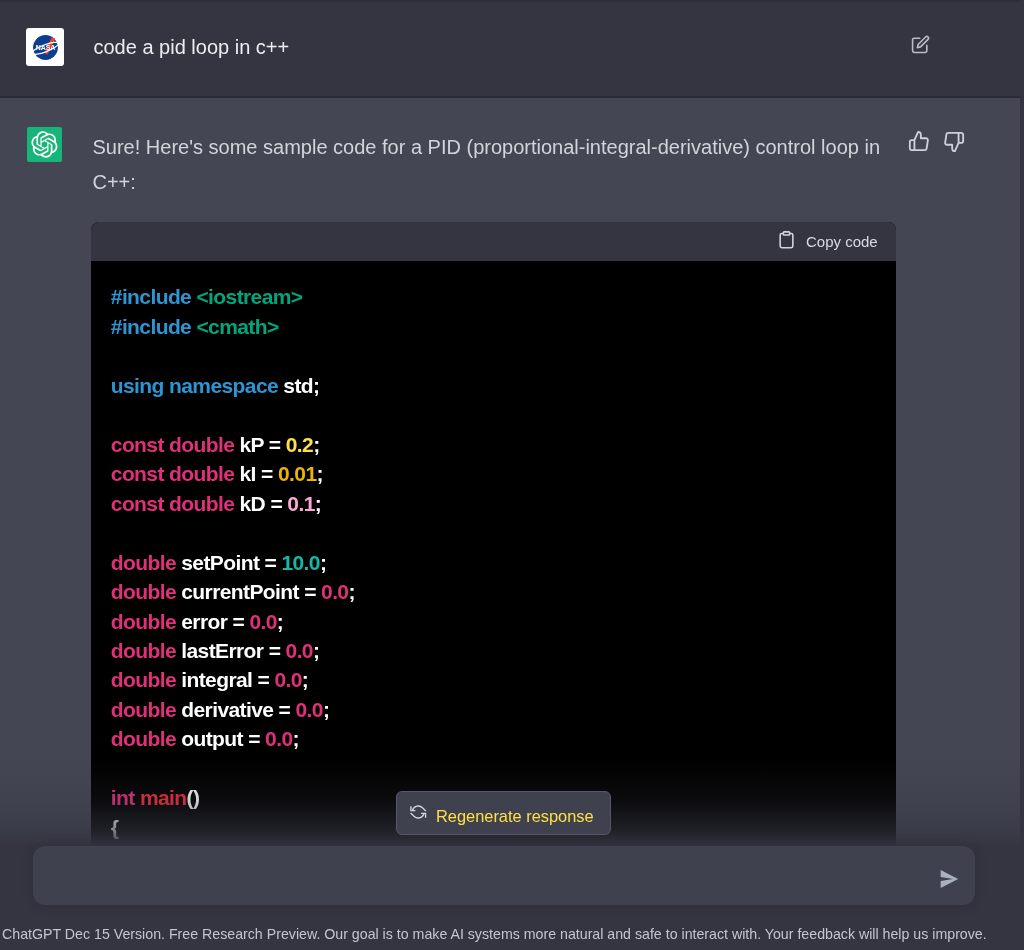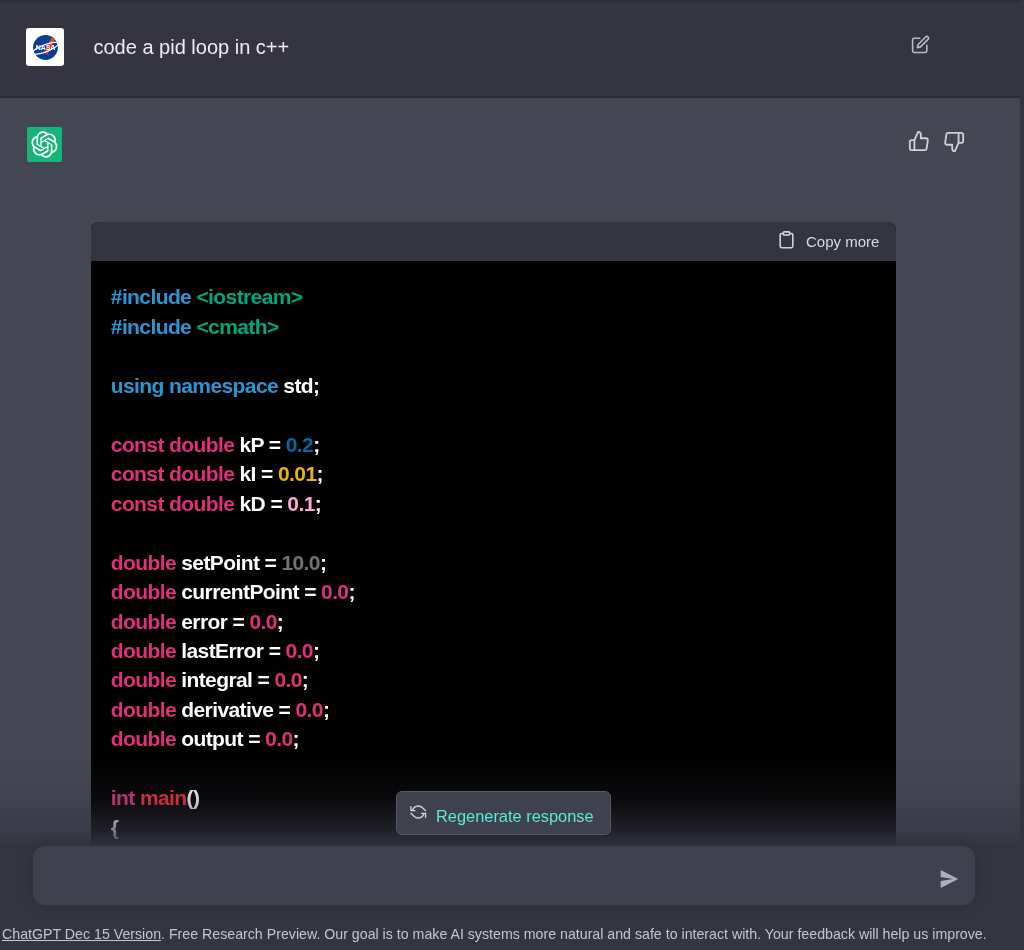--- a/index.html
+++ b/index.html
@@ -39,6 +39,7 @@
     </svg>
   </div>
 
+  <div class="abs" style="left:92.5px;top:130px;font-size:20px;line-height:35px;color:#d1d5db;white-space:nowrap;">Sure! Here's some sample code for a PID (proportional-integral-derivative) control loop in<br>C++:</div>
 
   <svg class="abs" style="left:908.2px;top:129.5px;" width="22" height="22" viewBox="0 0 24 24" fill="none" stroke="#cdd1da" stroke-width="2" stroke-linecap="round" stroke-linejoin="round">
     <path d="M14 9V5a3 3 0 0 0-3-3l-4 9v11h11.28a2 2 0 0 0 2-1.7l1.38-9a2 2 0 0 0-2-2.3zM7 22H4a2 2 0 0 1-2-2v-7a2 2 0 0 1 2-2h3"></path>

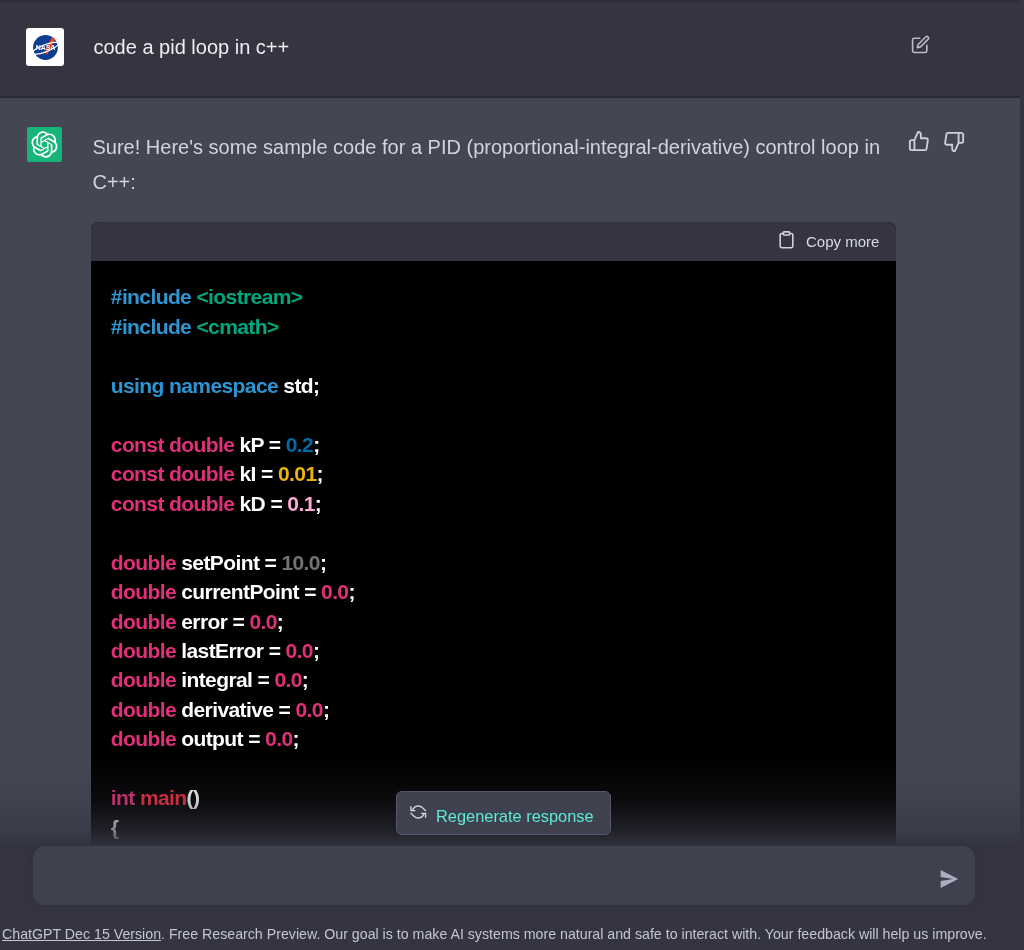--- a/index.html
+++ b/index.html
@@ -54,7 +54,7 @@
       <path d="M16 4h2a2 2 0 0 1 2 2v14a2 2 0 0 1-2 2H6a2 2 0 0 1-2-2V6a2 2 0 0 1 2-2h2"></path>
       <rect x="8" y="2" width="8" height="4" rx="1" ry="1"></rect>
     </svg>
-    <div class="abs" style="left:715.5px;top:11.2px;font-size:15px;line-height:18px;color:#d9dae3;">Copy more</div>
+    <div class="abs" style="left:715.5px;top:11.2px;font-size:15px;line-height:18px;color:#d9dae3;">Copy code</div>
     <pre class="abs" style="left:20.3px;top:60.2px;font-family:Liberation Sans, sans-serif;font-size:21px;letter-spacing:-0.6px;line-height:29.49px;font-weight:bold;color:#fff;"><span style="color:#2e95d3">#include</span> <span style="color:#00a67d">&lt;iostream&gt;</span>
 <span style="color:#2e95d3">#include</span> <span style="color:#00a67d">&lt;cmath&gt;</span>
 

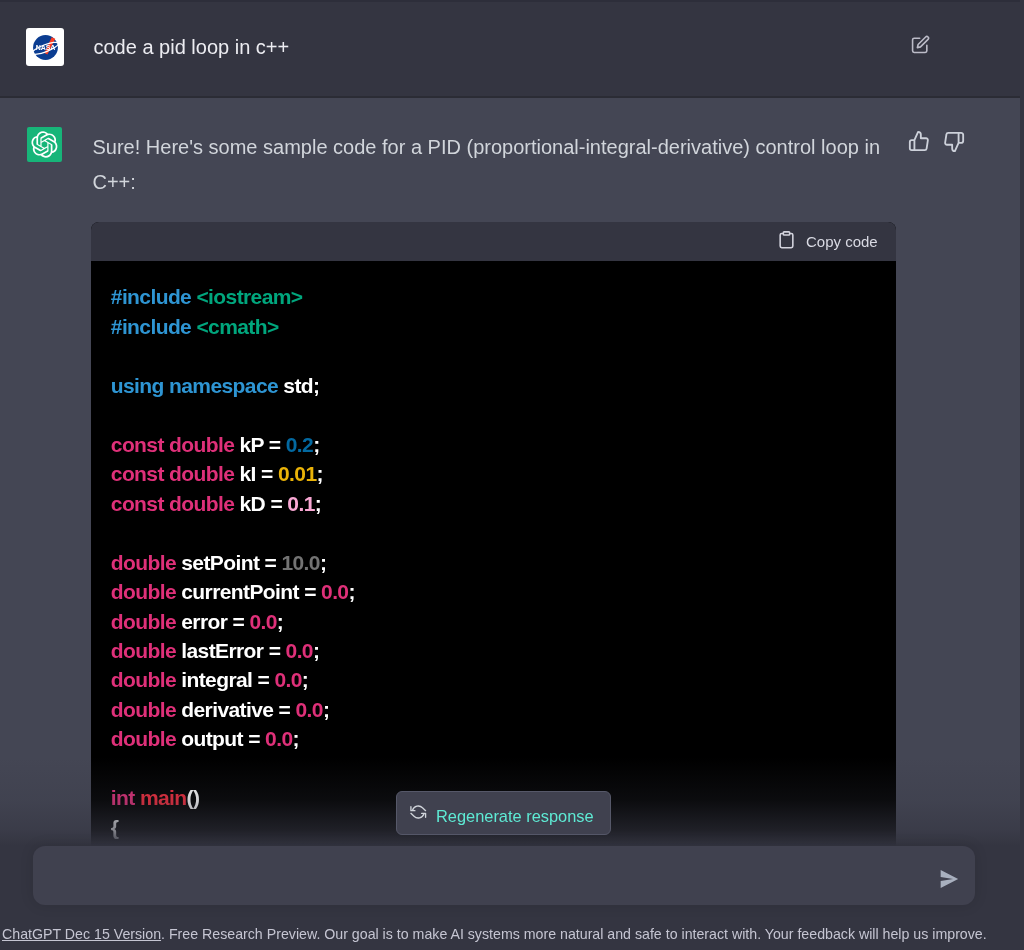--- a/index.html
+++ b/index.html
@@ -60,7 +60,7 @@
 
 <span style="color:#2e95d3">using</span> <span style="color:#2e95d3">namespace</span> std;
 
-<span style="color:#df3079">const</span> <span style="color:#df3079">double</span> kP = <span style="color:#0369a1">0.2</span>;
+<span style="color:#df3079">const</span> <span style="color:#df3079">double</span> kP = <span style="color:#fde047">0.2</span>;
 <span style="color:#df3079">const</span> <span style="color:#df3079">double</span> kI = <span style="color:#eab308">0.01</span>;
 <span style="color:#df3079">const</span> <span style="color:#df3079">double</span> kD = <span style="color:#f9a8d4">0.1</span>;
 

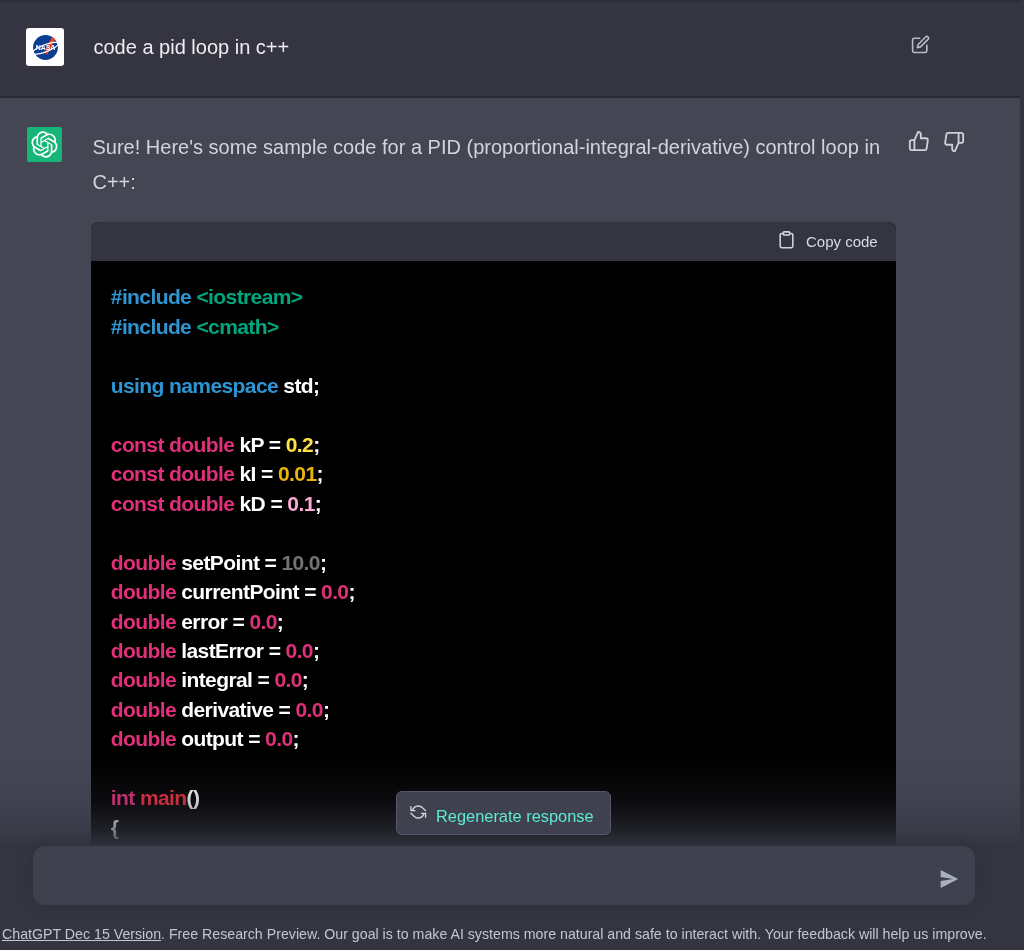--- a/index.html
+++ b/index.html
@@ -64,7 +64,7 @@
 <span style="color:#df3079">const</span> <span style="color:#df3079">double</span> kI = <span style="color:#eab308">0.01</span>;
 <span style="color:#df3079">const</span> <span style="color:#df3079">double</span> kD = <span style="color:#f9a8d4">0.1</span>;
 
-<span style="color:#df3079">double</span> setPoint = <span style="color:#737373">10.0</span>;
+<span style="color:#df3079">double</span> setPoint = <span style="color:#14b8a6">10.0</span>;
 <span style="color:#df3079">double</span> currentPoint = <span style="color:#df3079">0.0</span>;
 <span style="color:#df3079">double</span> error = <span style="color:#df3079">0.0</span>;
 <span style="color:#df3079">double</span> lastError = <span style="color:#df3079">0.0</span>;

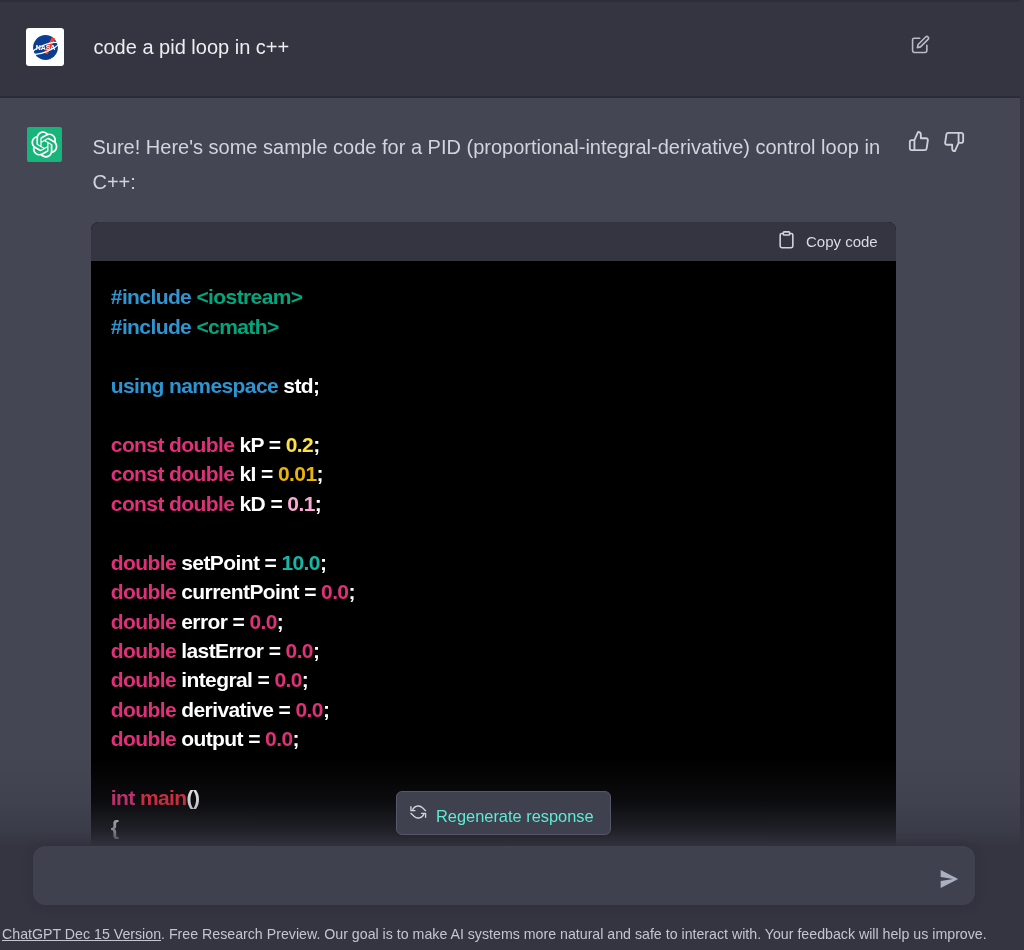--- a/index.html
+++ b/index.html
@@ -85,7 +85,7 @@
     <path d="M3.51 9a9 9 0 0 1 14.85-3.36L23 10"></path>
     <path d="M20.49 15a9 9 0 0 1-14.85 3.36L1 14"></path>
   </svg>
-  <div class="abs" style="left:436px;top:806px;font-size:16.4px;line-height:20px;color:#5eead4;">Regenerate response</div>
+  <div class="abs" style="left:436px;top:806px;font-size:16.4px;line-height:20px;color:#fde047;">Regenerate response</div>
 
   <div class="abs" style="left:33px;top:846px;width:942px;height:59px;background:#40414f;border-radius:12px;box-shadow:0 0 14px rgba(0,0,0,0.12);"></div>
   <svg class="abs" style="left:938.8px;top:866.5px;" width="20" height="24" viewBox="0 0 24 24" preserveAspectRatio="none" fill="#a9b0bf">

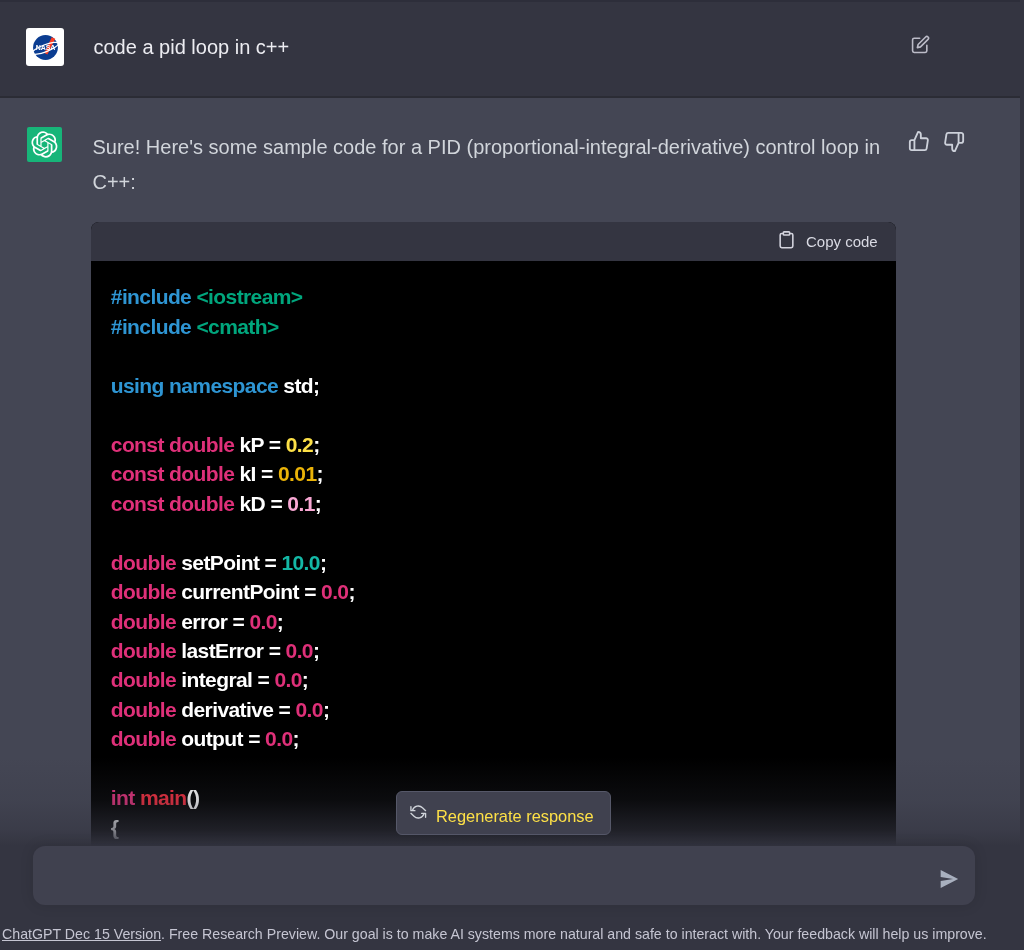--- a/index.html
+++ b/index.html
@@ -92,7 +92,7 @@
     <path d="M2.01 21L23 12 2.01 3 2 10l15 2-15 2z"></path>
   </svg>
 
-  <div class="abs" style="left:2px;top:926px;font-size:14.2px;line-height:16px;color:#c5c5d2;white-space:nowrap;"><span style="text-decoration:underline;">ChatGPT Dec 15 Version</span>. Free Research Preview. Our goal is to make AI systems more natural and safe to interact with. Your feedback will help us improve.</div>
+  <div class="abs" style="left:2px;top:926px;font-size:14.2px;line-height:16px;color:#c5c5d2;white-space:nowrap;"><span style="">ChatGPT Dec 15 Version</span>. Free Research Preview. Our goal is to make AI systems more natural and safe to interact with. Your feedback will help us improve.</div>
 
 </div>
 

